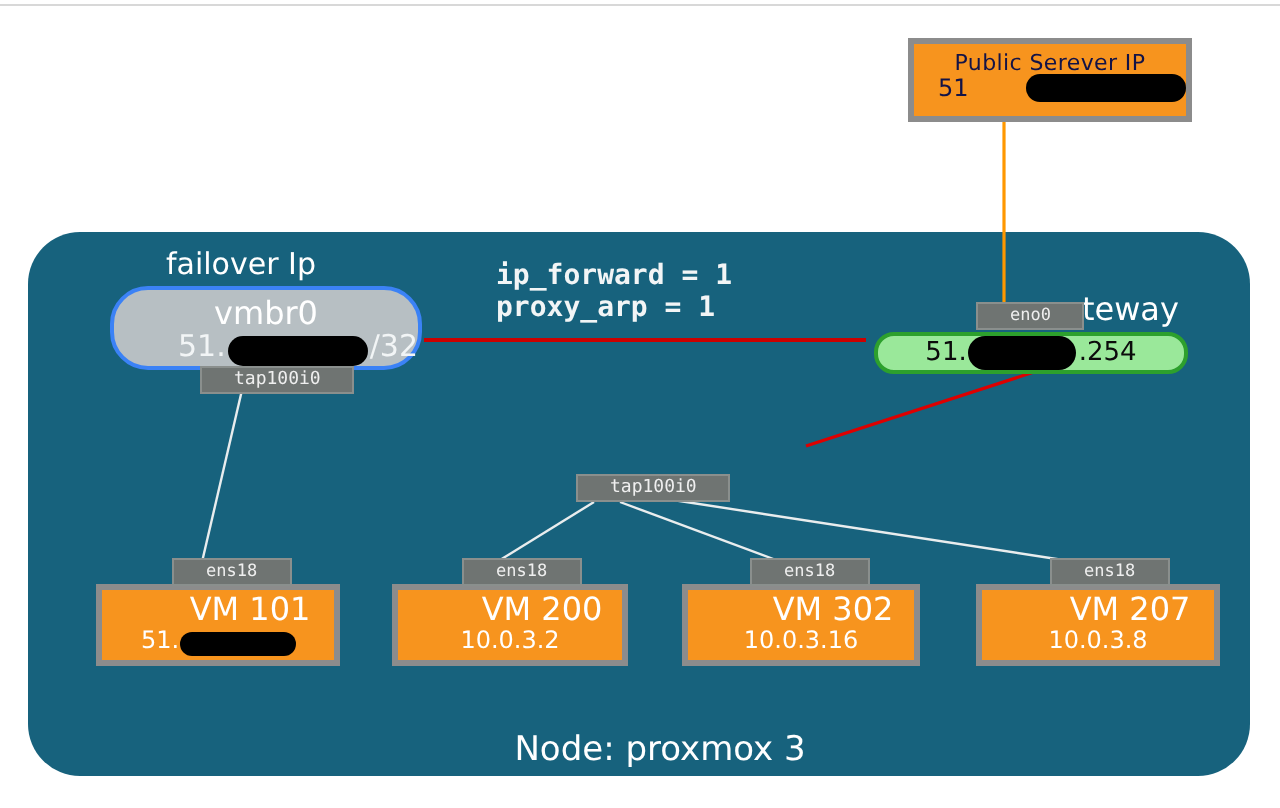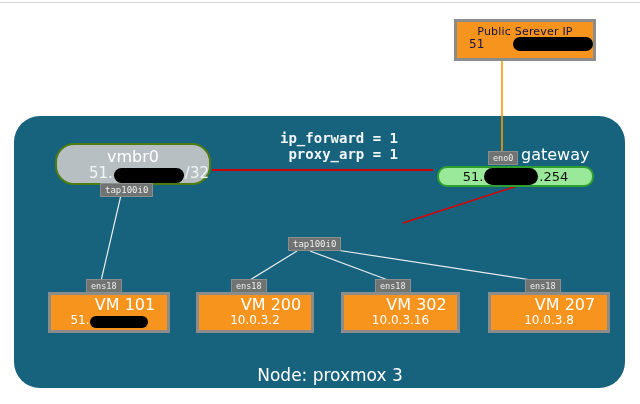--- a/index.html
+++ b/index.html
@@ -88,6 +88,7 @@
     </div>
   </div>
 
+  <div class="lbl failover-lbl">failover Ip</div>
 
   <div class="box bridge vmbr0">
     <div class="name">vmbr0</div>

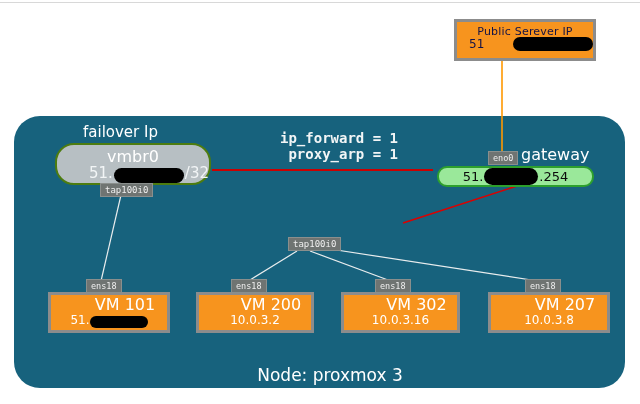--- a/index.html
+++ b/index.html
@@ -29,7 +29,7 @@
   .cfg{
     position:absolute;left:248px;top:130px;width:150px;z-index:3;
     color:#f2f5f6;font-family:"DejaVu Sans Mono",monospace;font-size:14px;font-weight:bold;
-    text-align:right;line-height:16px;white-space:pre;
+    text-align:left;line-height:16px;white-space:pre;
   }
   .bridge{
     background:#B7BFC3;border:2px solid #4d7c0f;border-radius:19px;

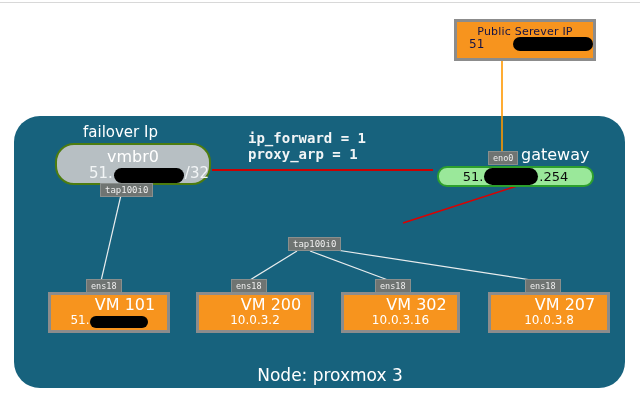--- a/index.html
+++ b/index.html
@@ -32,7 +32,7 @@
     text-align:left;line-height:16px;white-space:pre;
   }
   .bridge{
-    background:#B7BFC3;border:2px solid #4d7c0f;border-radius:19px;
+    background:#B7BFC3;border:2px solid #3b82f6;border-radius:19px;
     color:#fff;text-align:center;
   }
   .bridge .name{font-size:16px;margin-top:2px;}

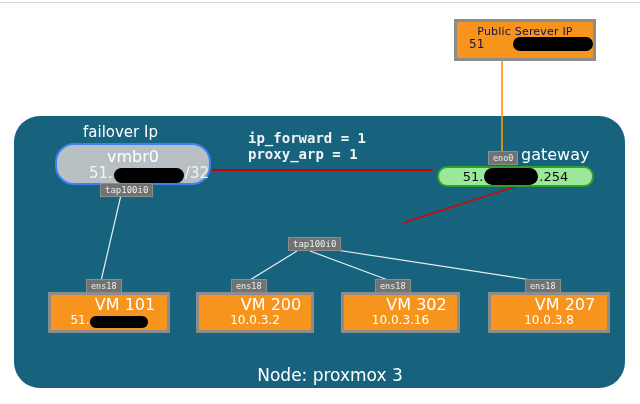--- a/index.html
+++ b/index.html
@@ -43,7 +43,7 @@
   .tag{
     position:absolute;z-index:4;background:#6F7472;border:1px solid #8a8f8d;
     color:#efefef;font-family:"DejaVu Sans Mono",monospace;font-size:9px;
-    padding:1px 4px;line-height:10px;white-space:nowrap;
+    padding:1px 16px;line-height:10px;white-space:nowrap;
   }
   .gateway-box{
     left:437px;top:166px;width:157px;height:21px;

